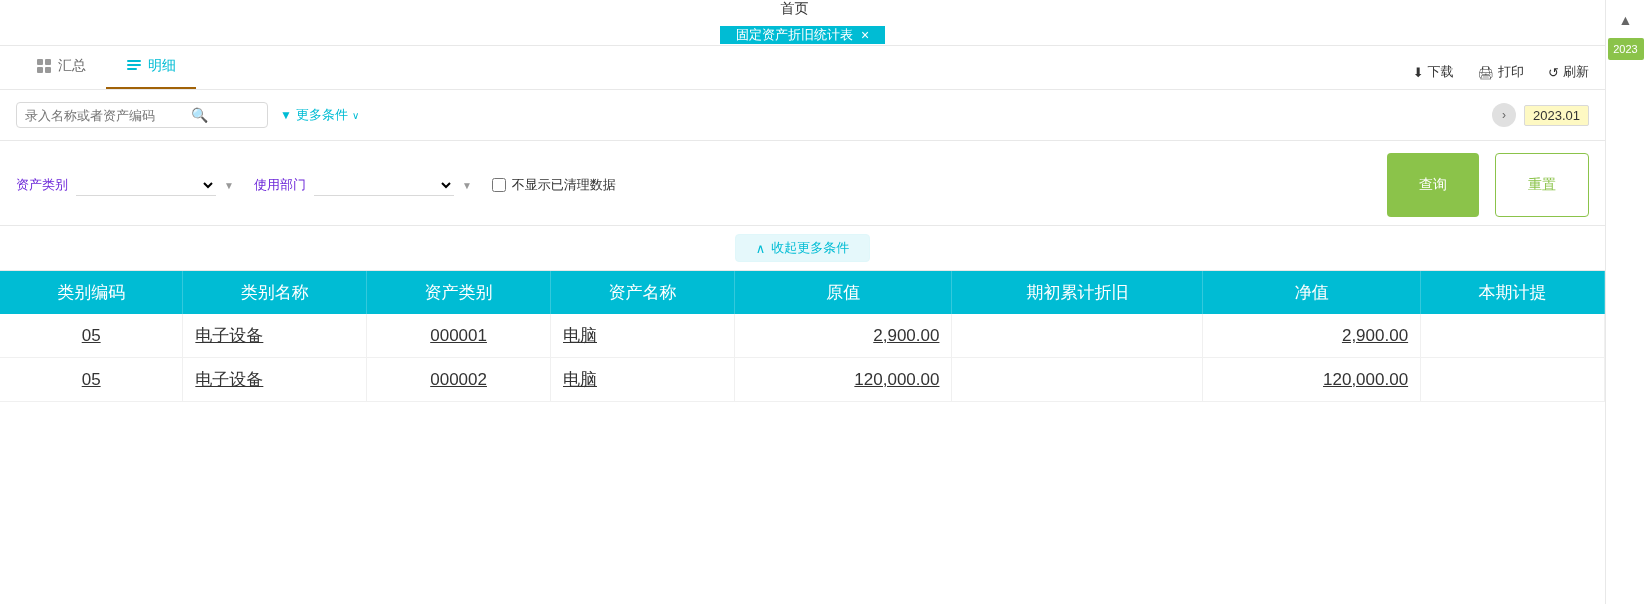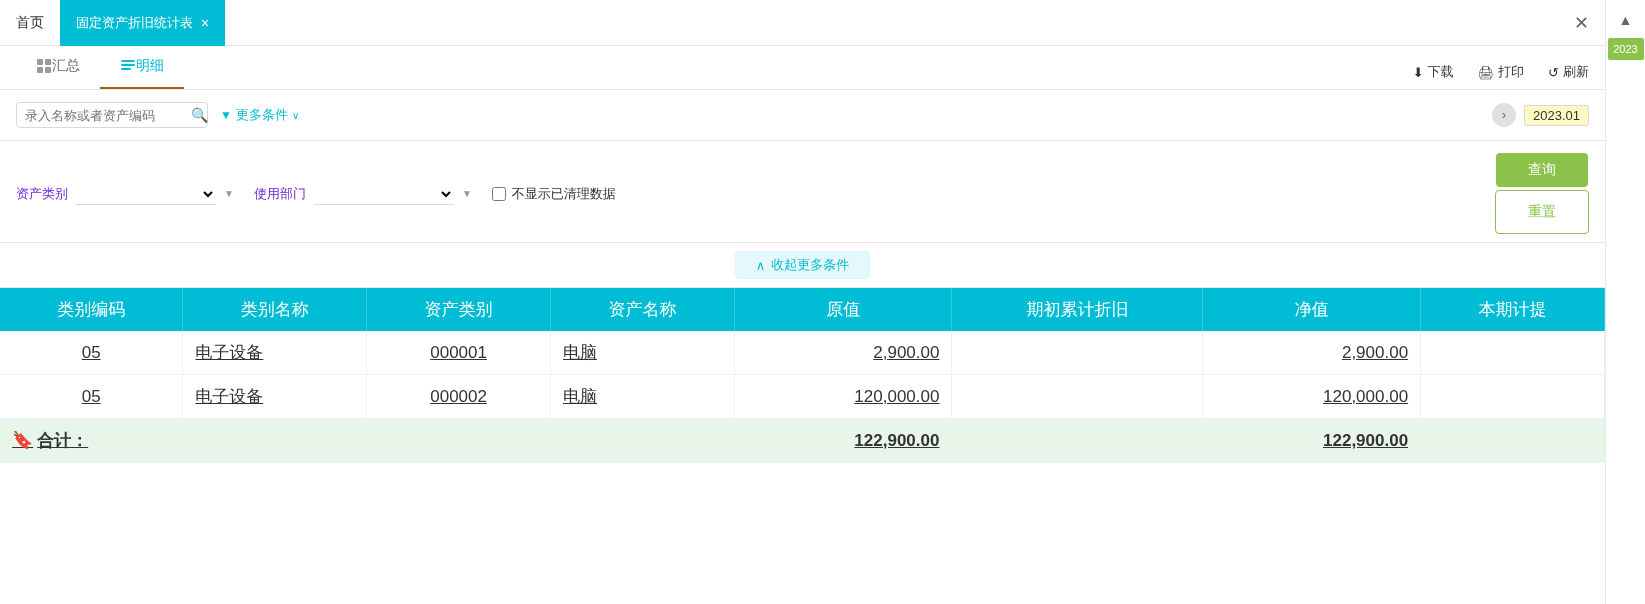--- a/index.html
+++ b/index.html
@@ -31,7 +31,8 @@
       align-items: center;
       border-bottom: 1px solid #e8e8e8;
       padding: 0 16px;
-      gap: 0;
+      gap: 8px;
+      flex-direction: column;
     }
     .nav-home {
       font-size: 14px;

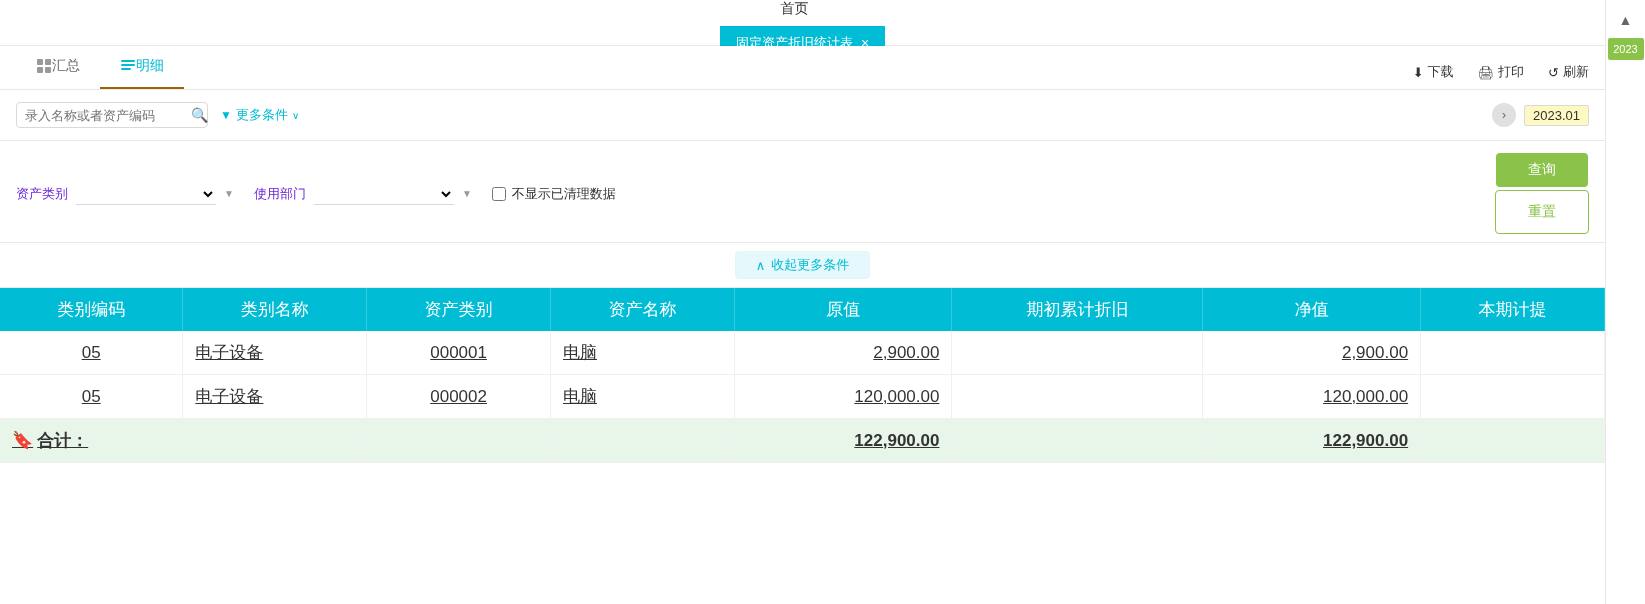--- a/index.html
+++ b/index.html
@@ -44,7 +44,7 @@
       height: 46px;
       display: flex;
       align-items: center;
-      padding: 8px 16px;
+      padding: 0 16px;
       background: #00bcd4;
       color: #fff;
       font-size: 13px;

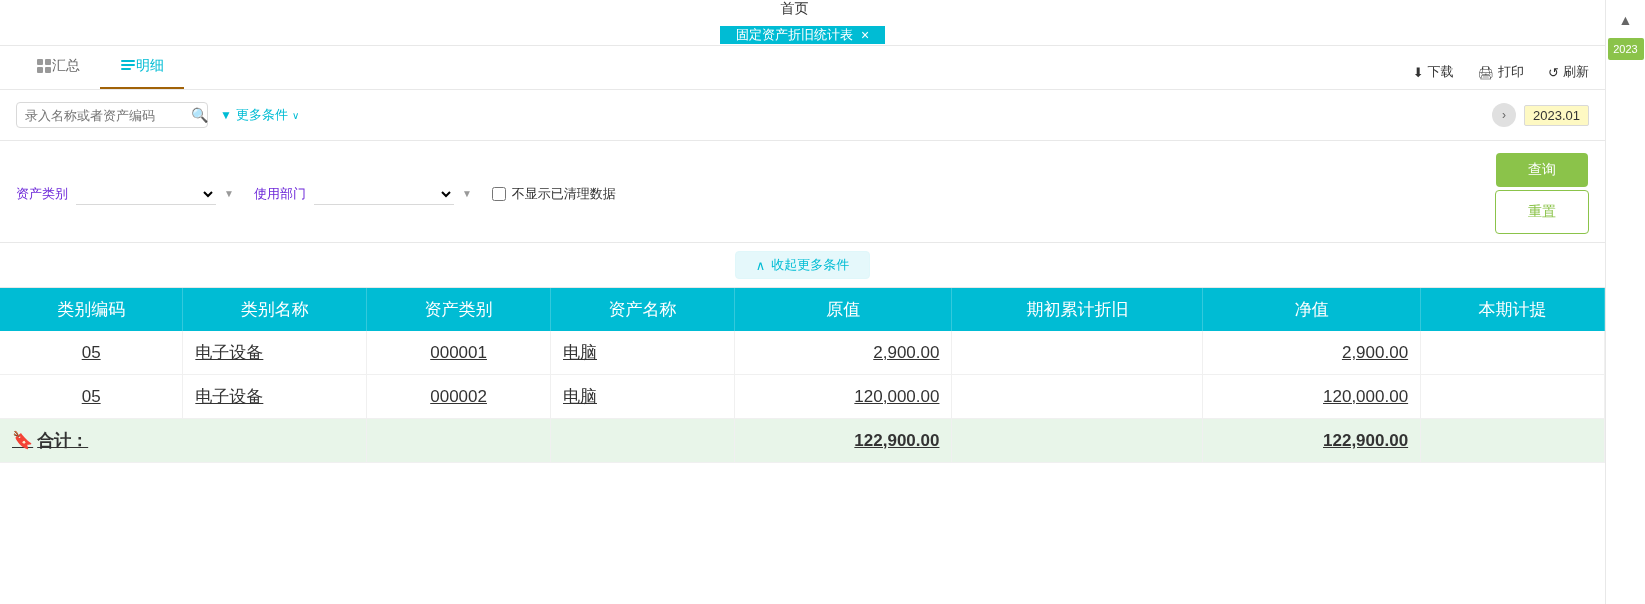--- a/index.html
+++ b/index.html
@@ -93,6 +93,7 @@
       cursor: pointer;
       font-size: 14px;
       color: #666;
+      gap: 6px;
       border-bottom: 2px solid transparent;
     }
     .tab-item.active {

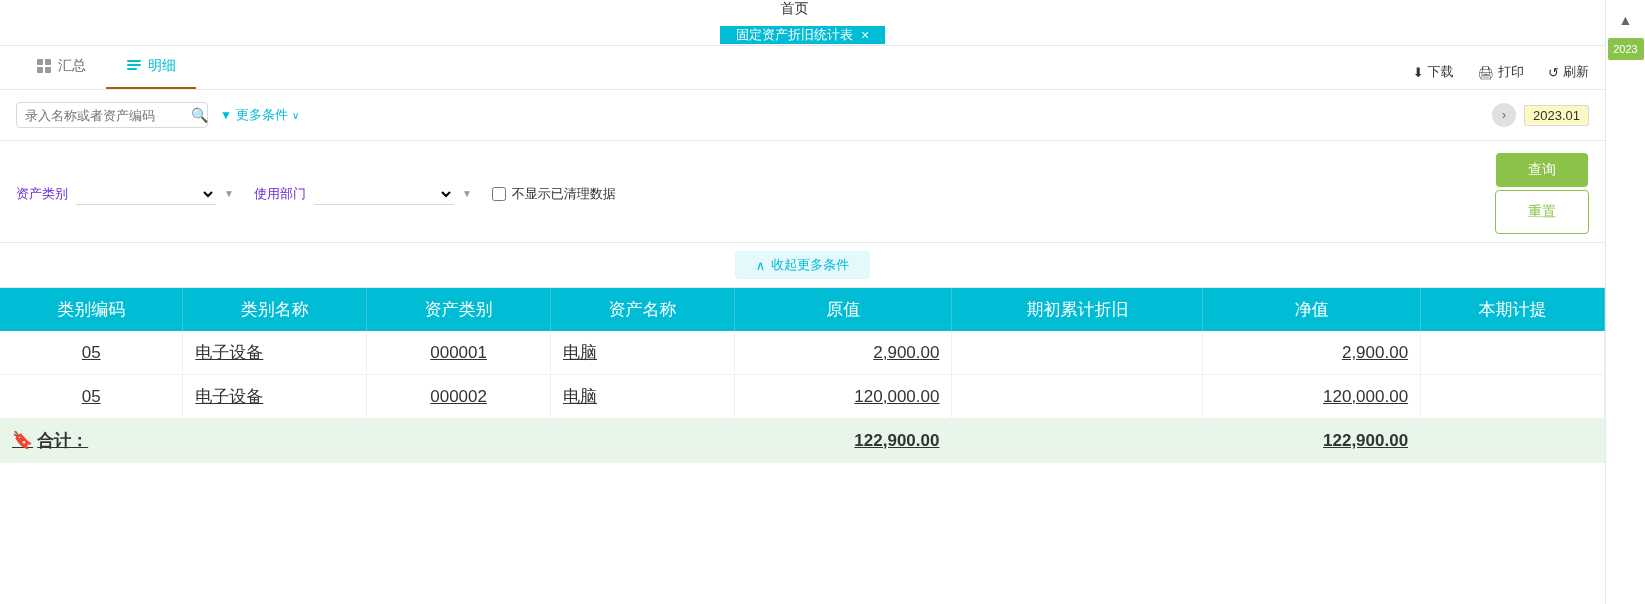--- a/index.html
+++ b/index.html
@@ -138,7 +138,7 @@
       border: 1px solid #d9d9d9;
       border-radius: 4px;
       padding: 4px 8px;
-      width: 192px;
+      width: 252px;
       background: #fff;
       gap: 6px;
     }

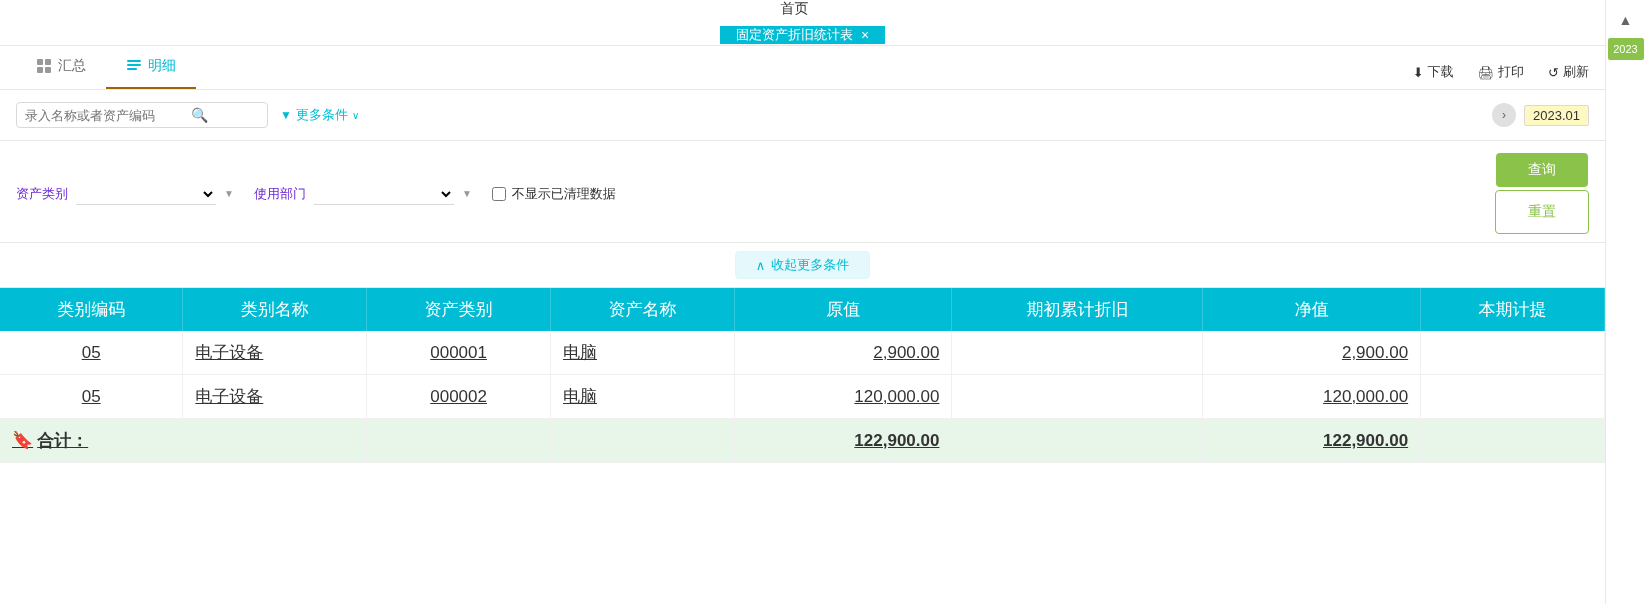--- a/index.html
+++ b/index.html
@@ -235,9 +235,8 @@
     .filter-actions {
       margin-left: auto;
       display: flex;
-      flex-direction: column;
-      gap: 3px;
-      align-items: center;
+      flex-direction: row;
+      gap: 16px;
     }
     .btn-query {
       background: #8bc34a;

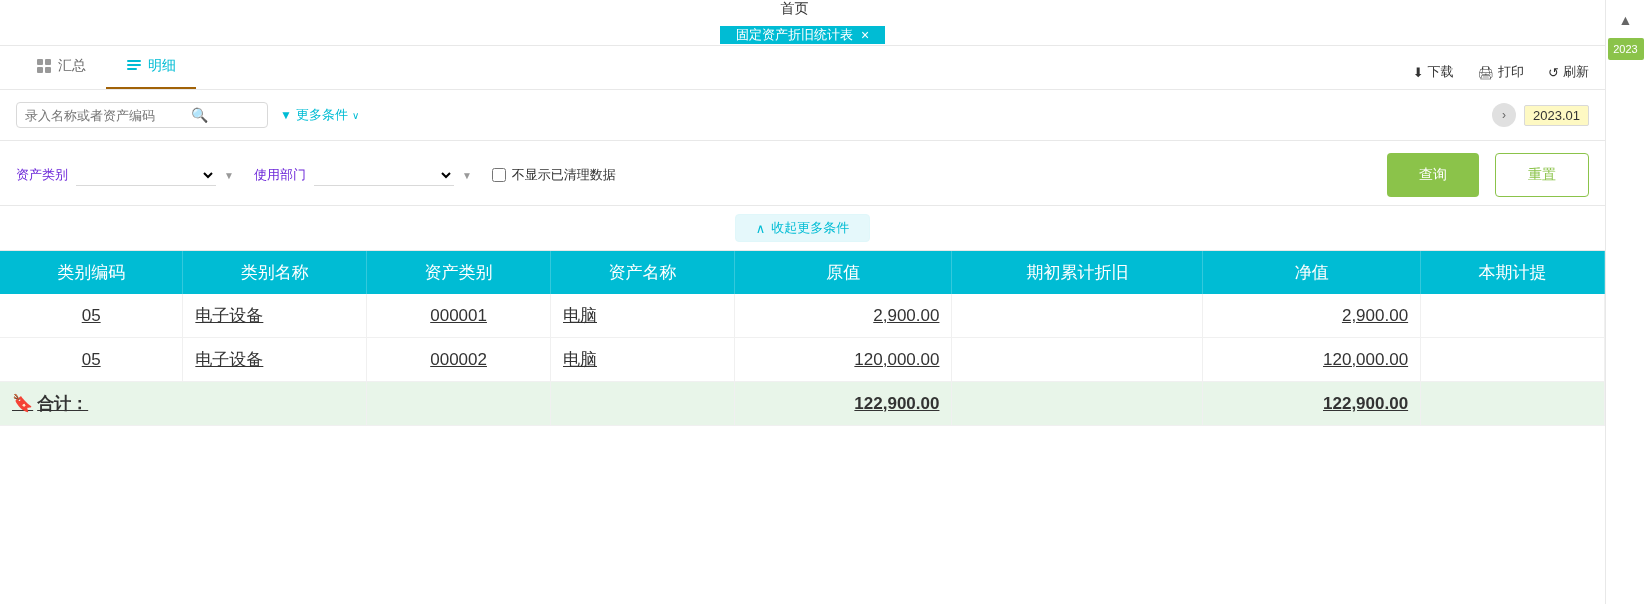--- a/index.html
+++ b/index.html
@@ -253,7 +253,7 @@
       color: #8bc34a;
       border: 1px solid #8bc34a;
       border-radius: 4px;
-      padding: 12px 32px;
+      padding: 22px 32px;
       font-size: 14px;
       cursor: pointer;
       min-width: 90px;

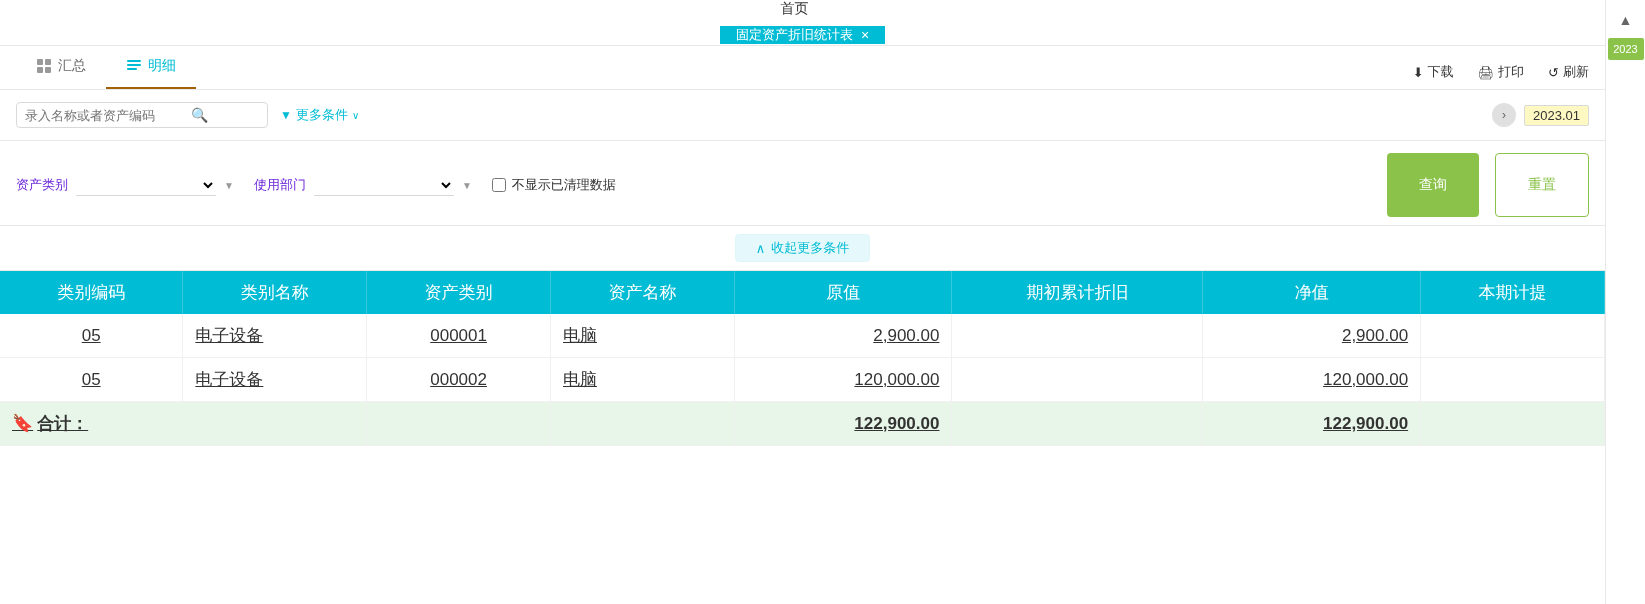--- a/index.html
+++ b/index.html
@@ -511,17 +511,6 @@
       <td class="td-right">120,000.00</td>
       <td class="td-right"></td>
     </tr>
-          <tr class="total-row">
-    <td colspan="2">
-      <span class="total-icon">🔖</span>合计：
-    </td>
-    <td></td>
-    <td></td>
-    <td class="td-right">122,900.00</td>
-    <td class="td-right"></td>
-    <td class="td-right">122,900.00</td>
-    <td class="td-right"></td>
-  </tr>
         </tbody>
     </table>
   </div>

